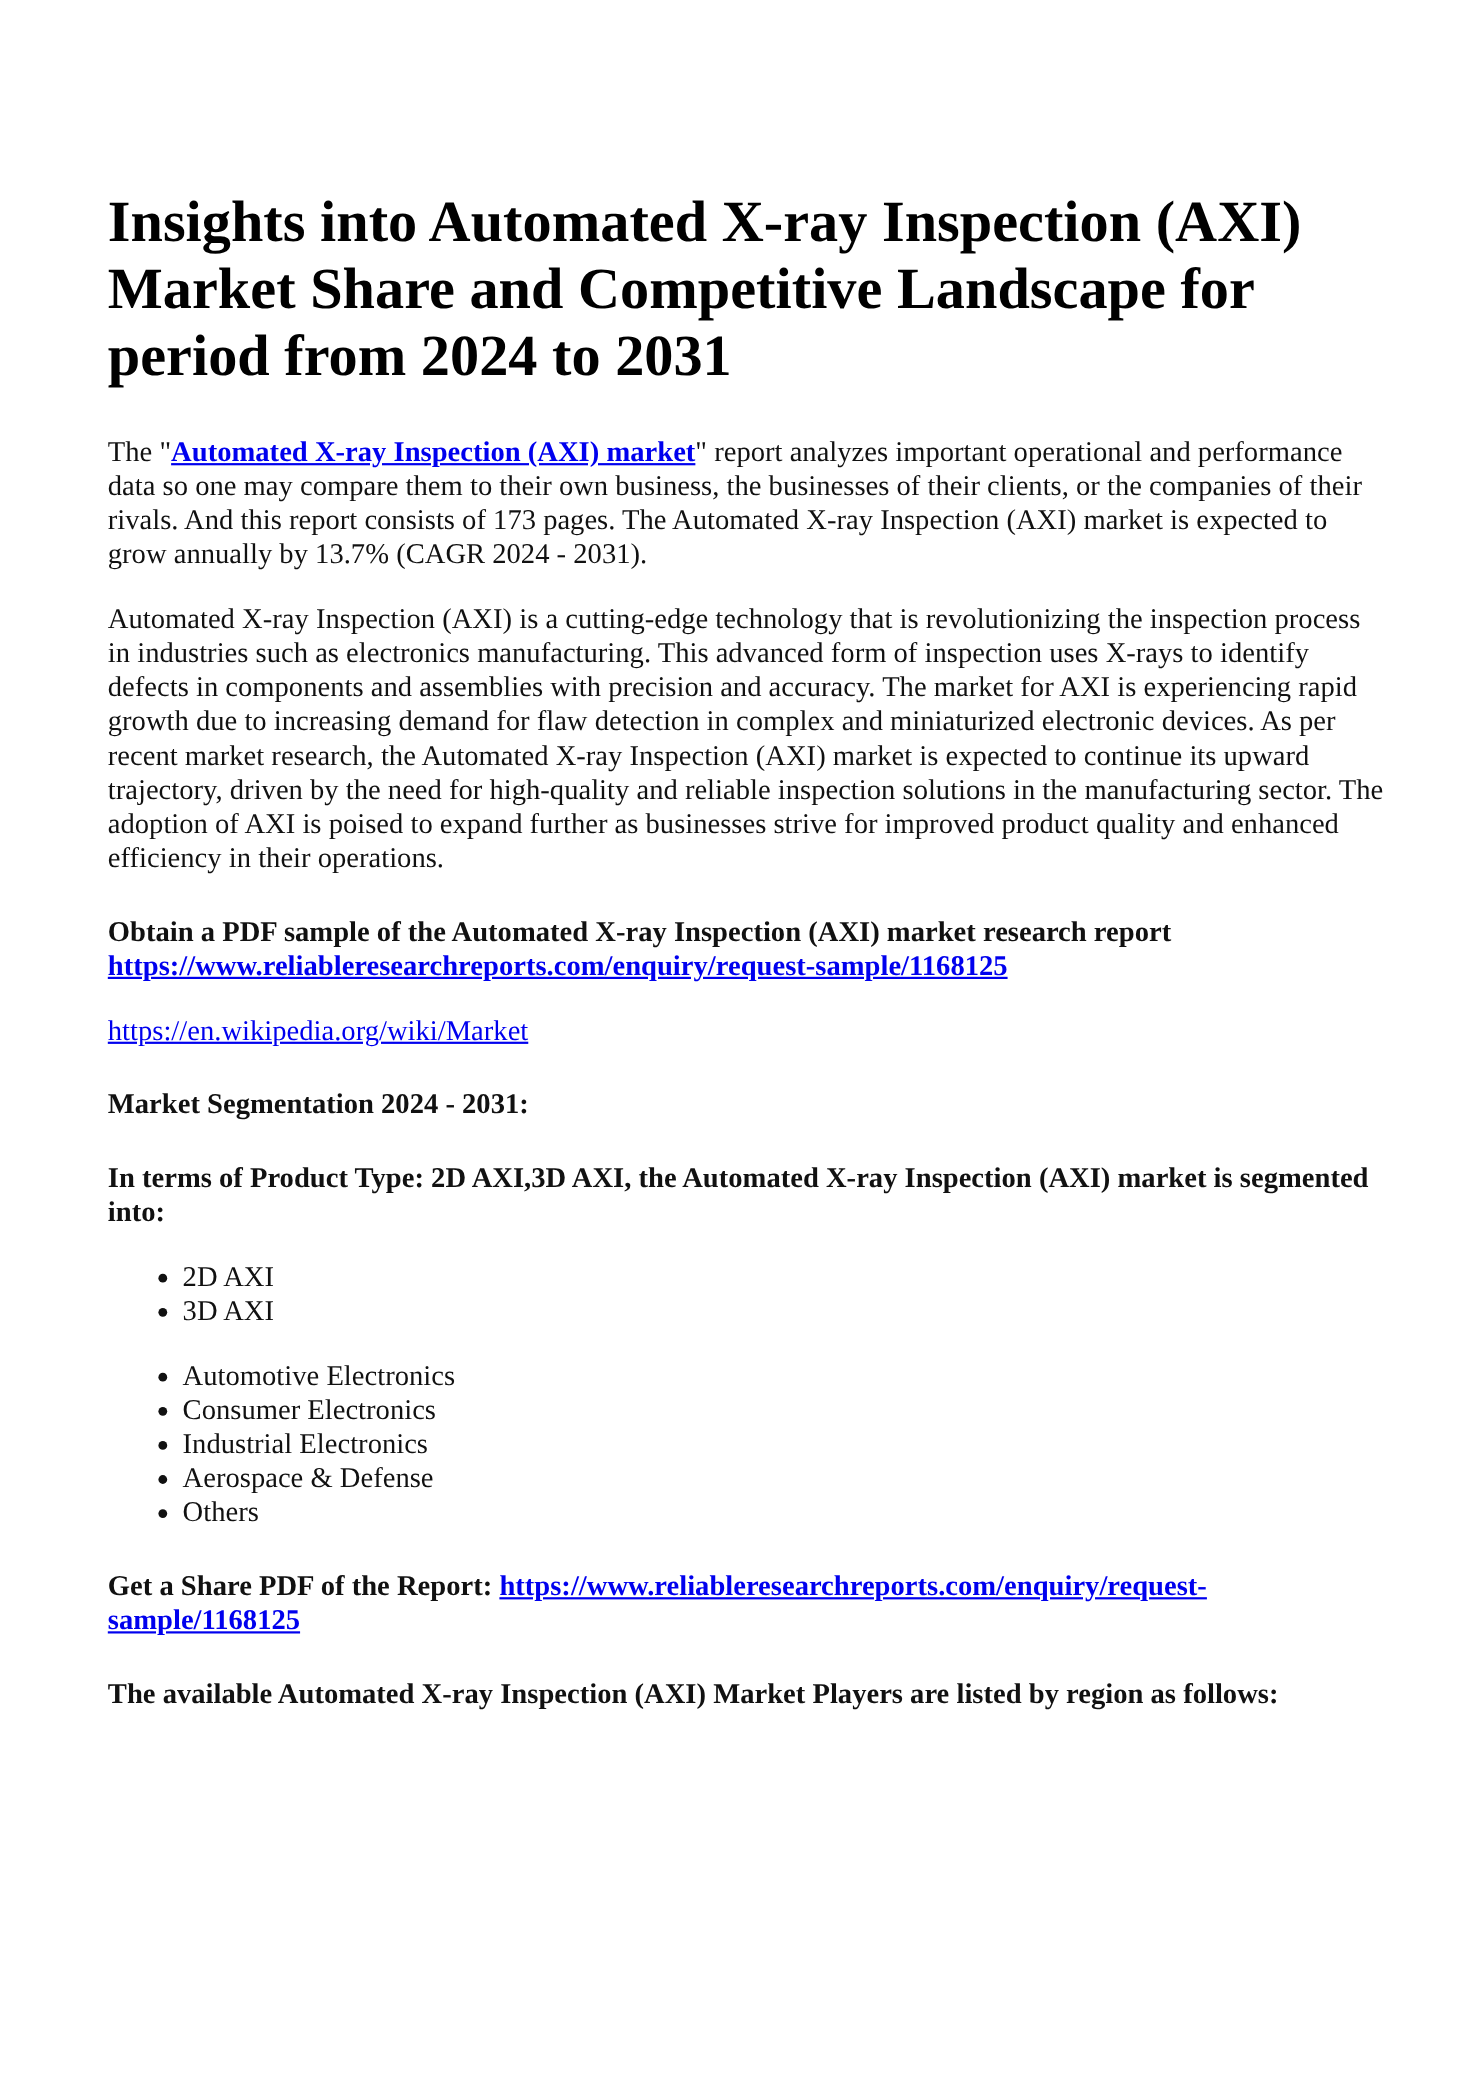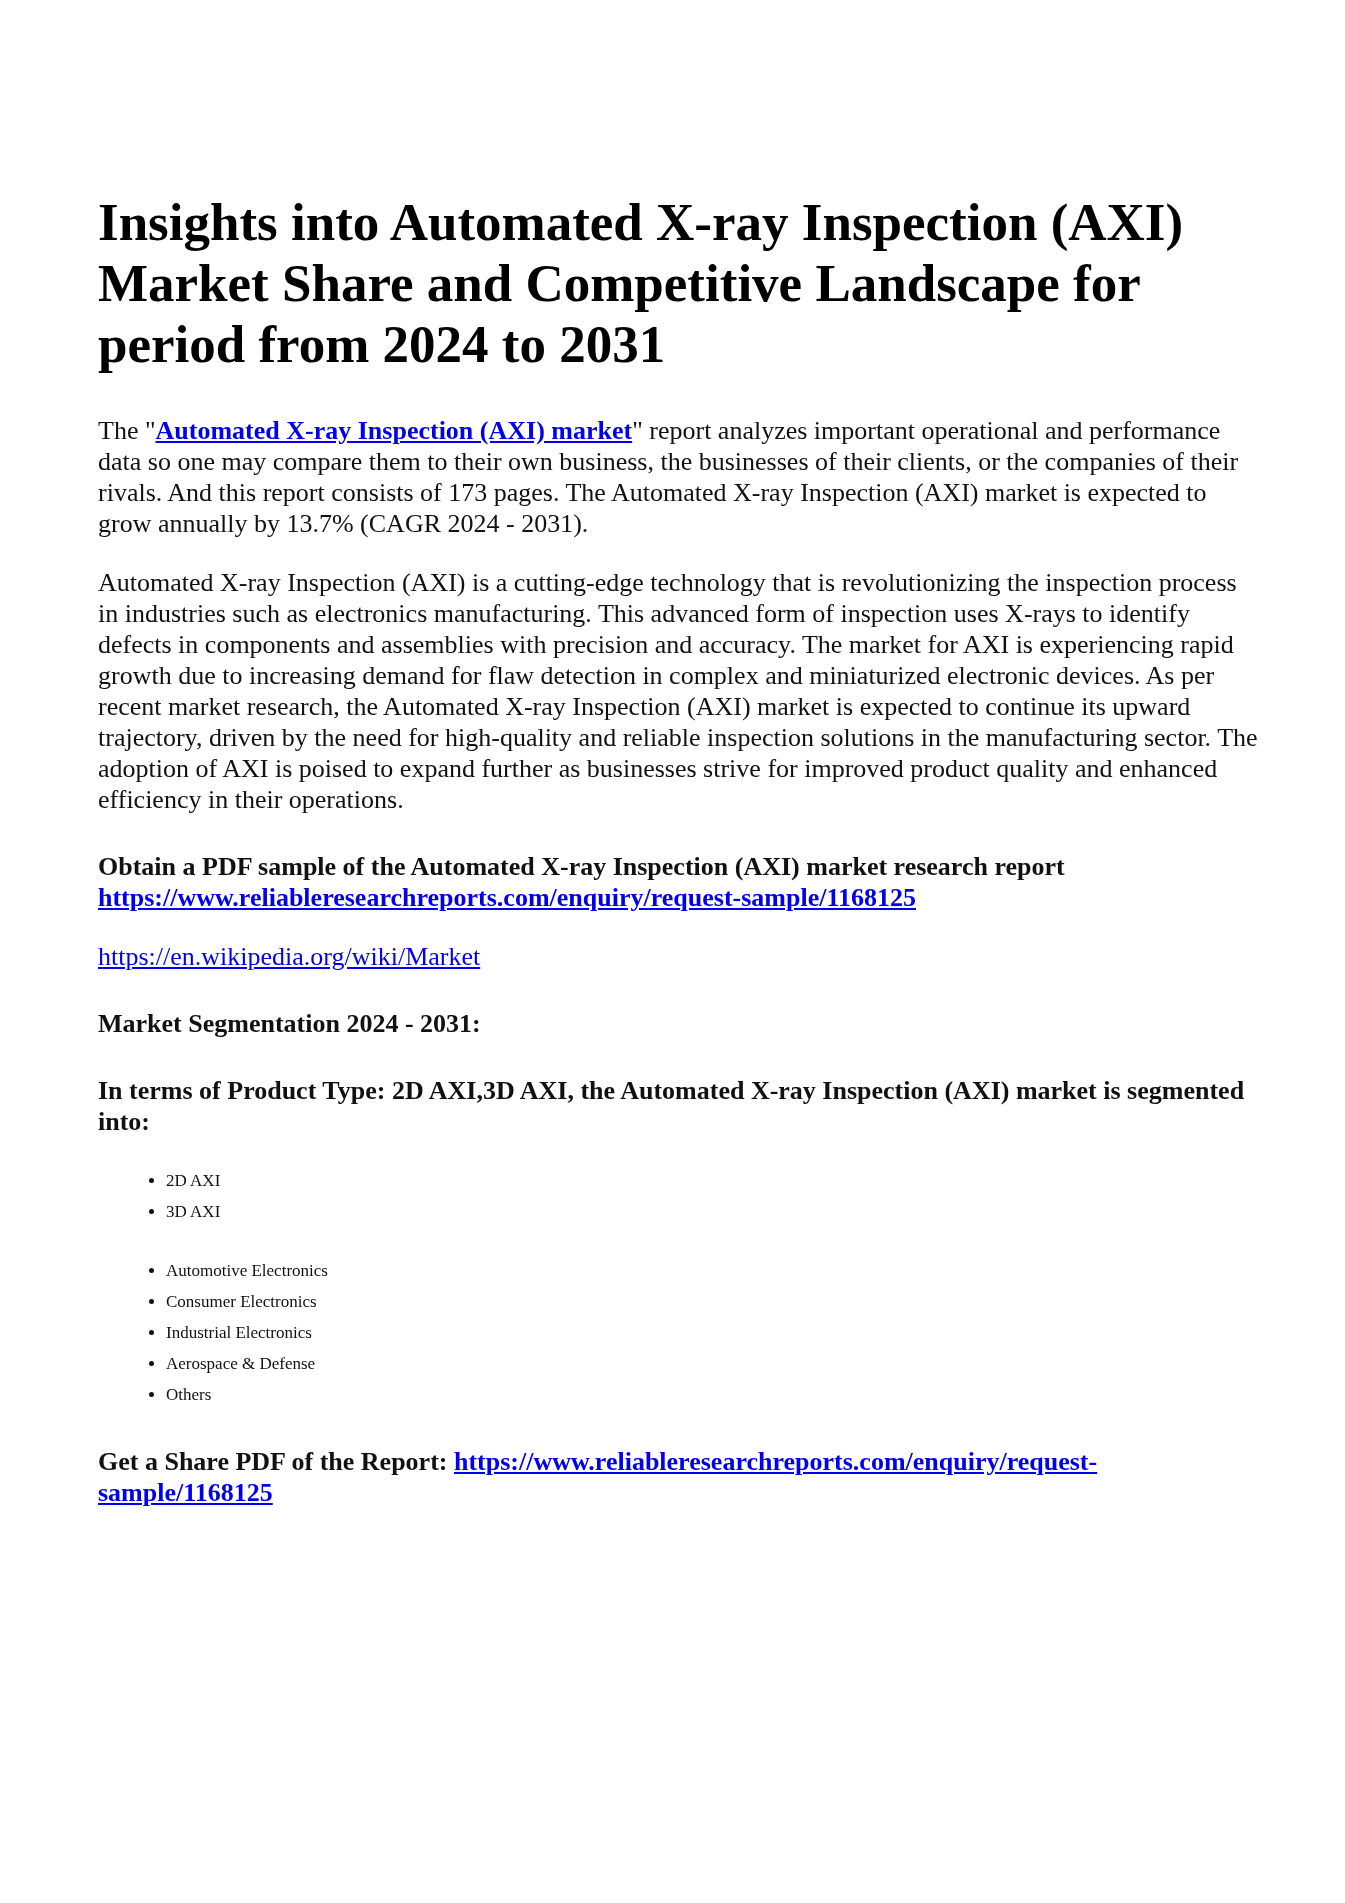--- a/index.html
+++ b/index.html
@@ -8,7 +8,7 @@
     font-family: "Liberation Serif", "DejaVu Serif", serif;
     color: #111111;
   }
-  .page { position: absolute; left: 98px; top: 192px; width: 1160px; }
+  .page { position: absolute; left: 98px; top: 172px; width: 1160px; }
   h1 {
     font-family: "Liberation Serif", serif;
     font-size: 53px; line-height: 61px; font-weight: bold;

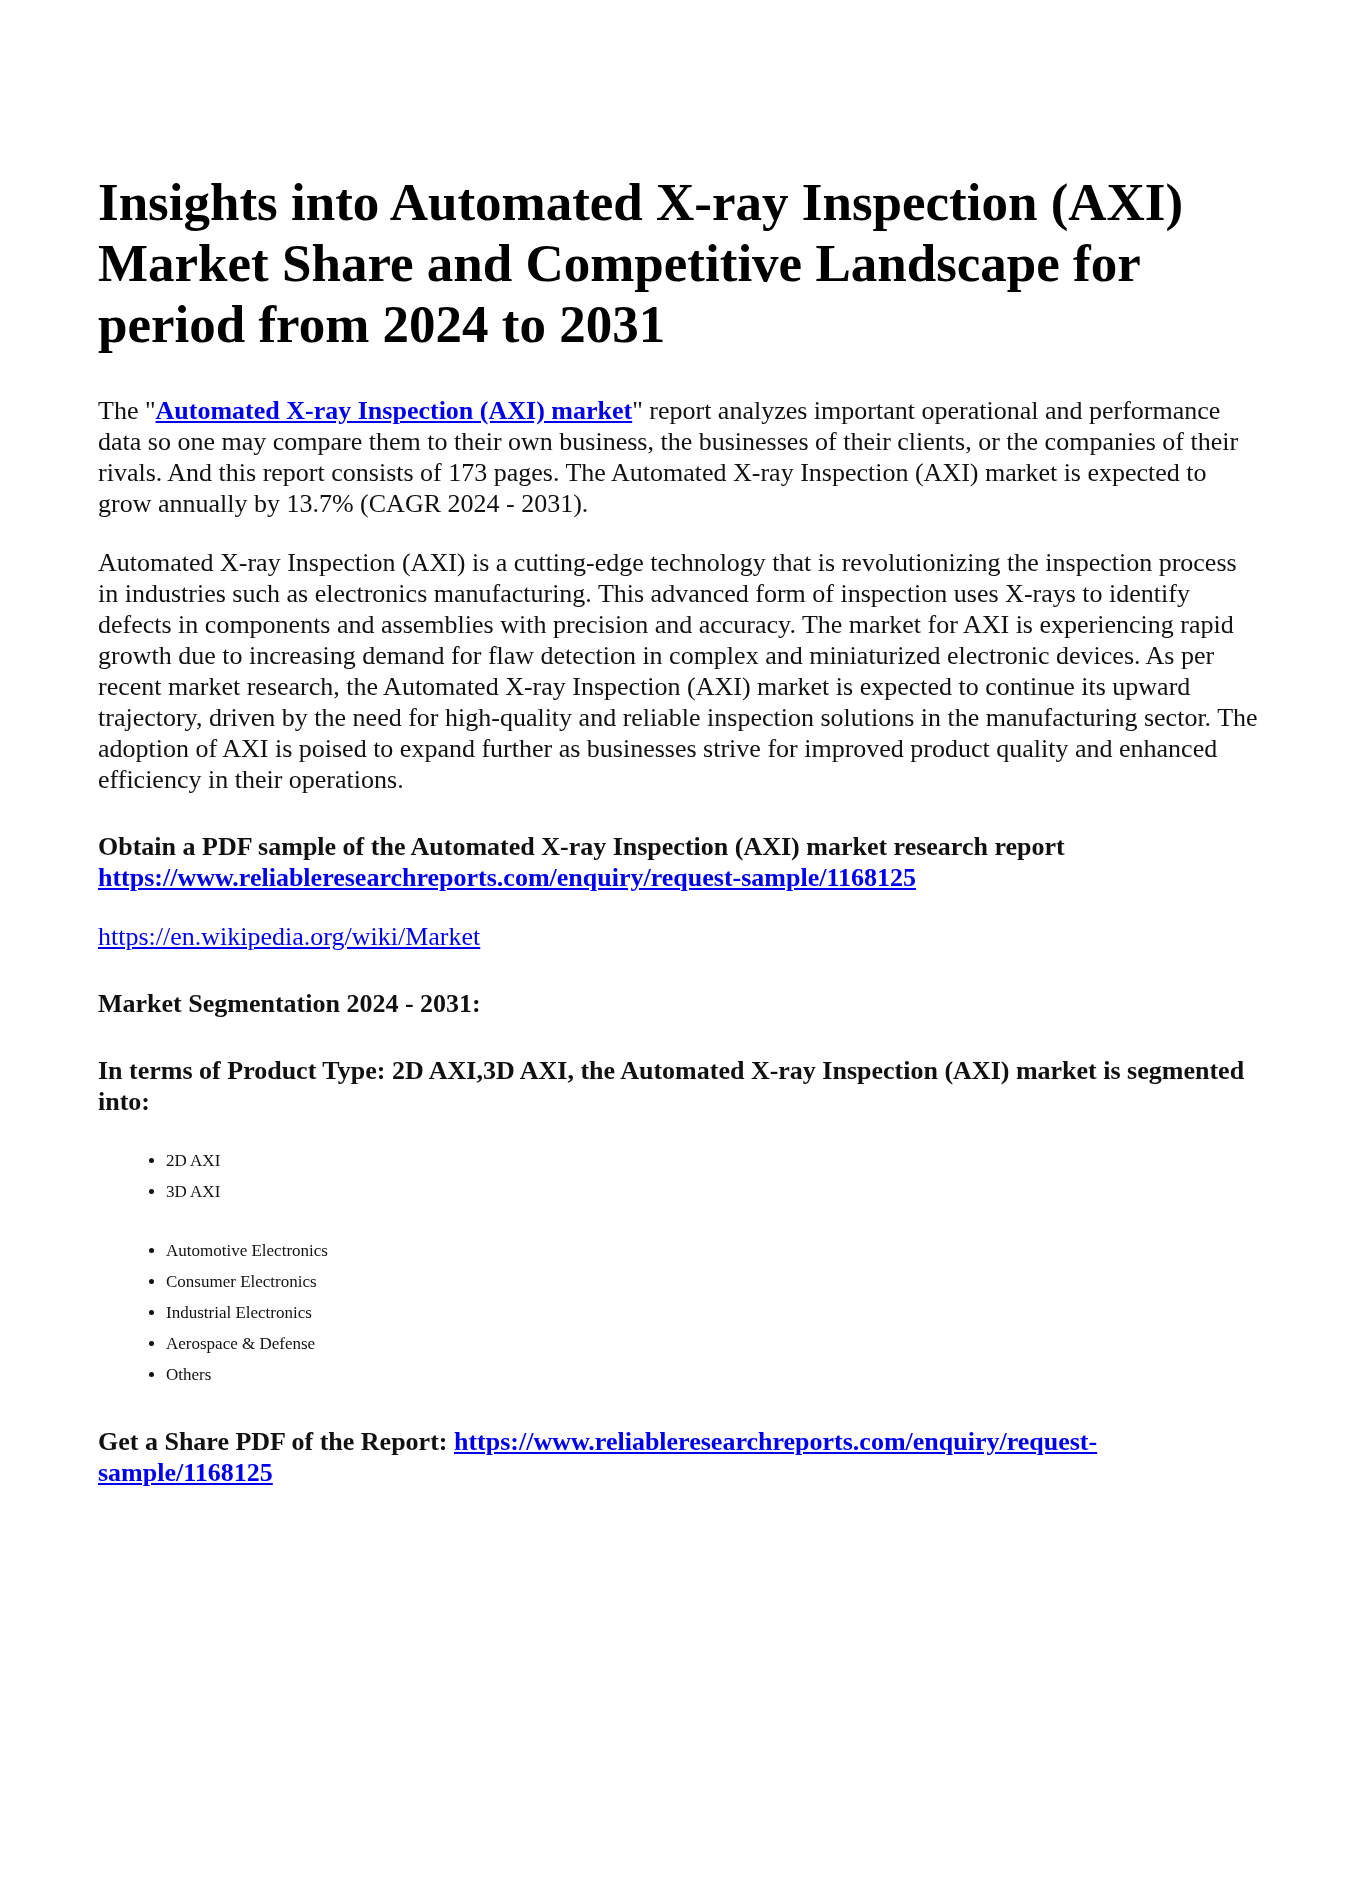--- a/index.html
+++ b/index.html
@@ -17,7 +17,7 @@
   p { font-size: 26px; line-height: 31px; margin: 0 0 28px 0; }
   .b { font-weight: bold; margin-top: 36px; }
   a { color: #0000ee; text-decoration: underline; }
-  ul { margin: 0 0 28px 0; padding-left: 68px; font-size: 17px; line-height: 31px; }
+  ul { margin: 0 0 28px 0; padding-left: 68px; font-size: 26px; line-height: 31px; }
   li { margin: 0; }
 </style>
 </head>

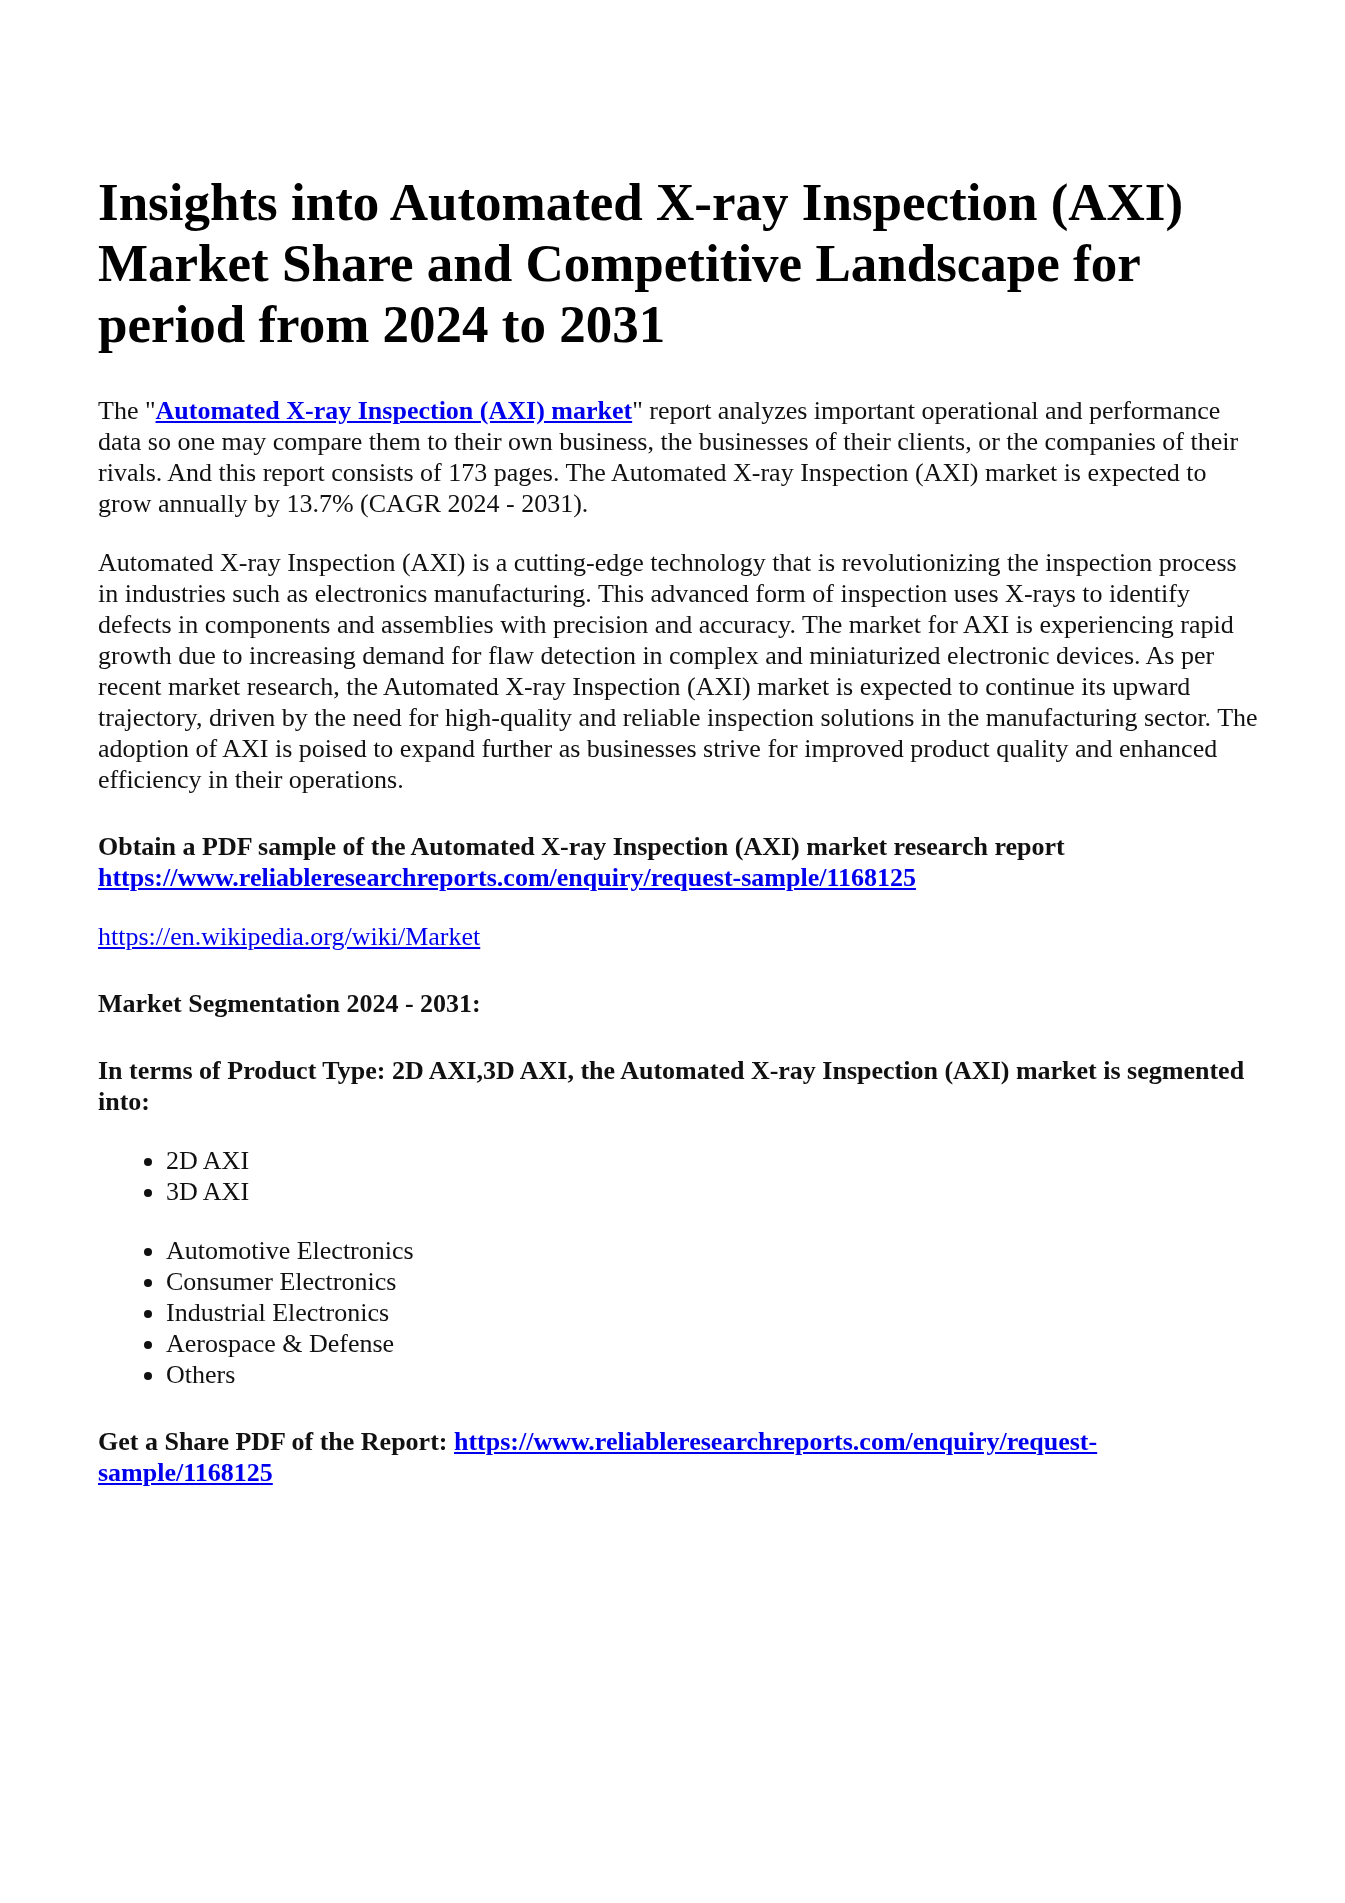--- a/index.html
+++ b/index.html
@@ -52,6 +52,7 @@
 
   <p class="b"><span>Get a Share PDF of the Report: </span><a href="#">https://www.reliableresearchreports.com/enquiry/request-sample/1168125</a></p>
 
+  <p class="b">The available Automated X-ray Inspection (AXI) Market Players are listed by region as follows:</p>
 </div>
 
 </body></html>

